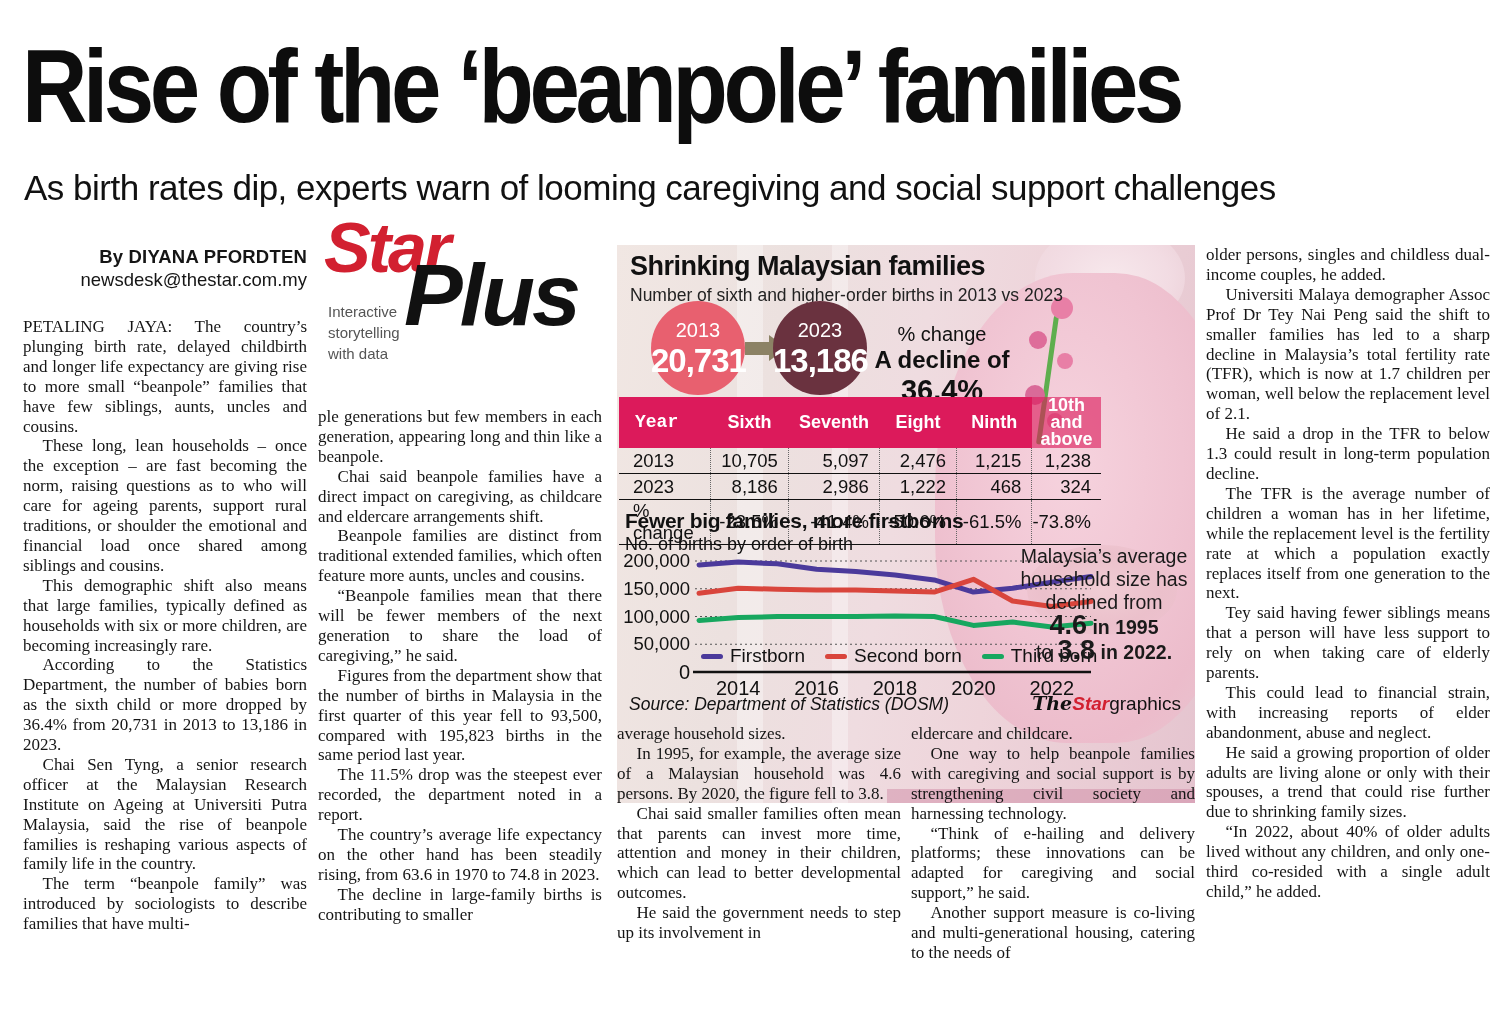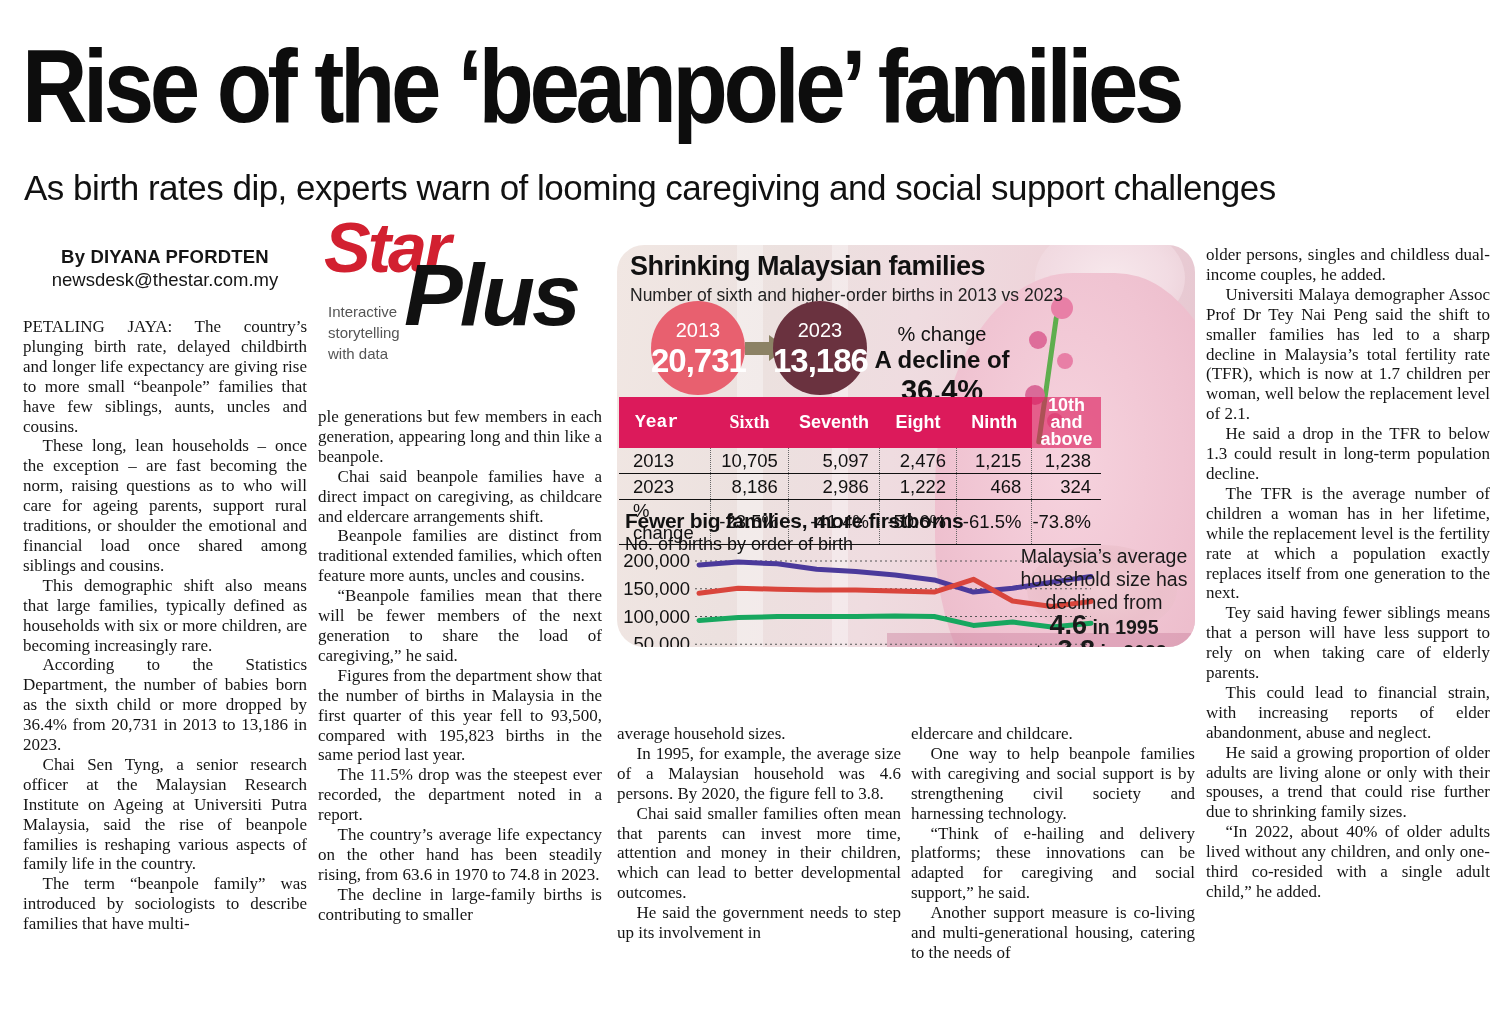--- a/index.html
+++ b/index.html
@@ -15,7 +15,7 @@
   .col{position:absolute;top:245px;width:284px;font-size:17px;line-height:19.9px;text-align:justify;}
   .col p{margin:0;text-indent:1.15em;}
   .col p.noindent{text-indent:0;}
-  .byline{font-family:"Liberation Sans",sans-serif;font-size:18.5px;line-height:23px;margin-bottom:26px;text-align:center;}
+  .byline{font-family:"Liberation Sans",sans-serif;font-size:18.5px;line-height:23px;margin-bottom:26px;text-align:right;}
   .byline .name{font-weight:bold;letter-spacing:.2px;}
   .dateline{font-weight:normal;}
   

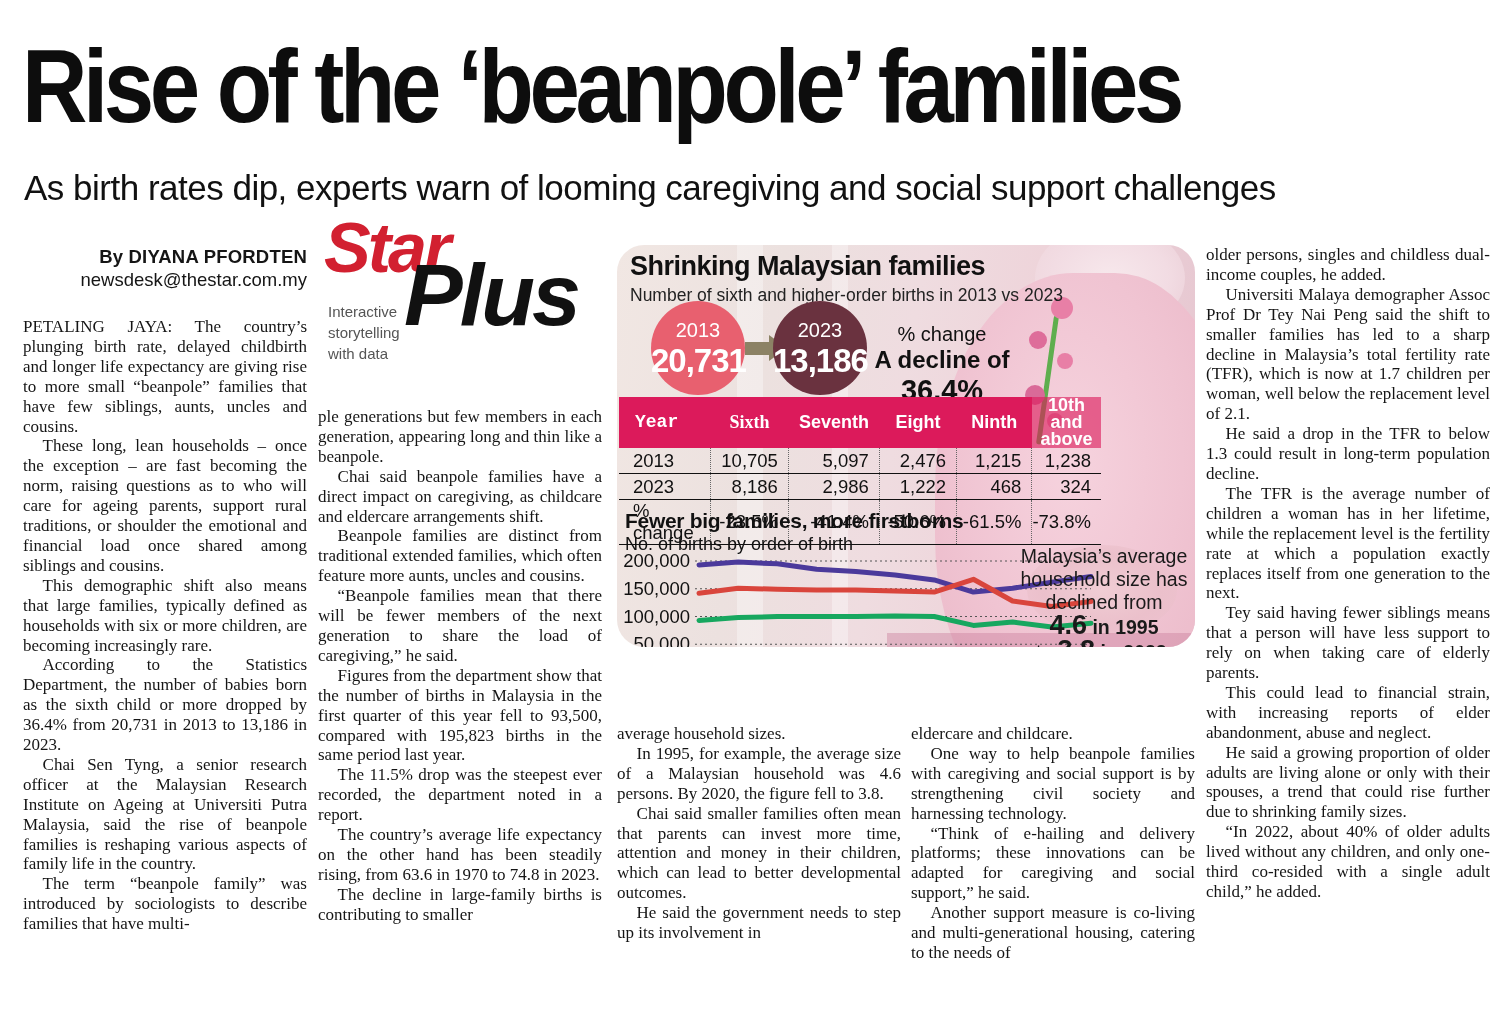--- a/index.html
+++ b/index.html
@@ -27,8 +27,8 @@
   .logo-plus{position:absolute;left:86px;top:40px;font-family:"Liberation Sans",sans-serif;
     font-style:italic;font-weight:bold;font-size:88px;letter-spacing:-3px;color:#111;}
   
-  .infographic{position:absolute;left:617px;top:245px;width:578px;height:402px;overflow:hidden;
-    font-family:"Liberation Sans",sans-serif;color:#111;border-radius:27px;}
+  .infographic{position:absolute;left:617px;top:245px;width:578px;height:558px;overflow:hidden;
+    font-family:"Liberation Sans",sans-serif;color:#111;}
   .ig-photo{position:absolute;inset:0;
     background:linear-gradient(100deg,#f1e7e3 0%,#ece1df 26%,#efdce0 48%,#eed4da 66%,#e9ccd4 84%,#e5c4cf 100%);}
   .ig-streak{position:absolute;top:0;bottom:0;width:26px;background:rgba(255,255,255,.35);}

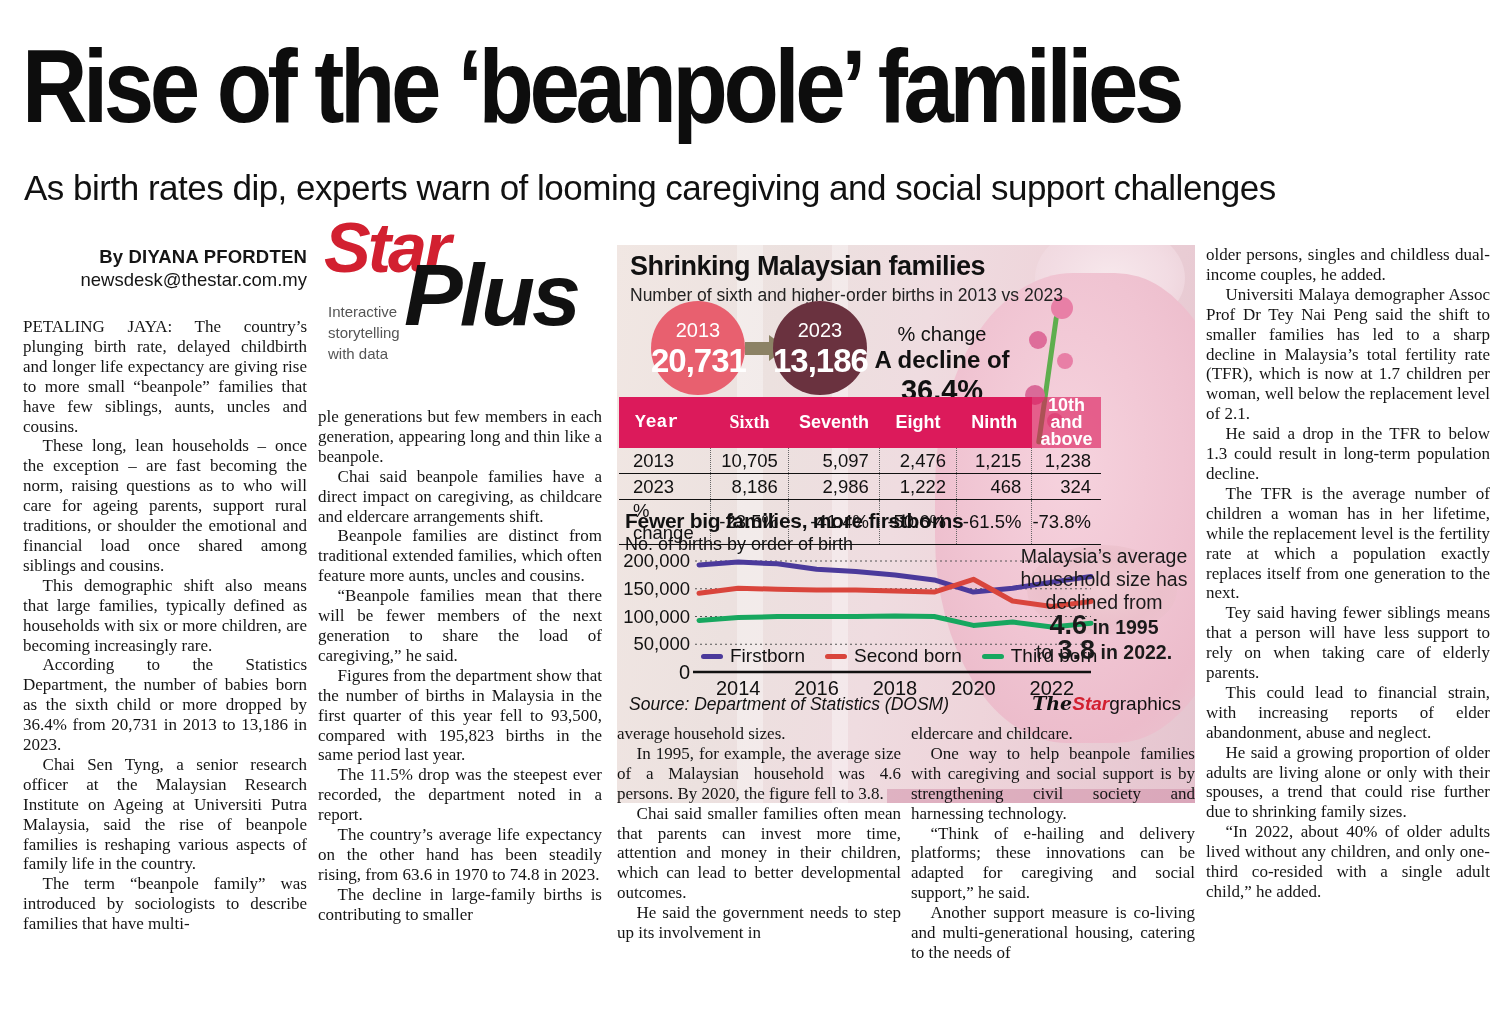--- a/index.html
+++ b/index.html
@@ -158,7 +158,7 @@
       <thead>
         <tr>
           <th class="first" style="width: 82px; background: rgb(220, 26, 91); font-family: Liberation Mono, monospace;">Year</th>
-          <th style="width: 80px; background: rgb(220, 26, 91); font-family: Liberation Serif, serif;">Sixth</th>
+          <th style="width: 80px; background: rgb(220, 26, 91);">Sixth</th>
           <th style="width: 86px; background: rgb(220, 26, 91);">Seventh</th>
           <th style="width: 78px; background: rgb(220, 26, 91);">Eight</th>
           <th style="width: 72px; background: rgb(220, 26, 91);">Ninth</th>

